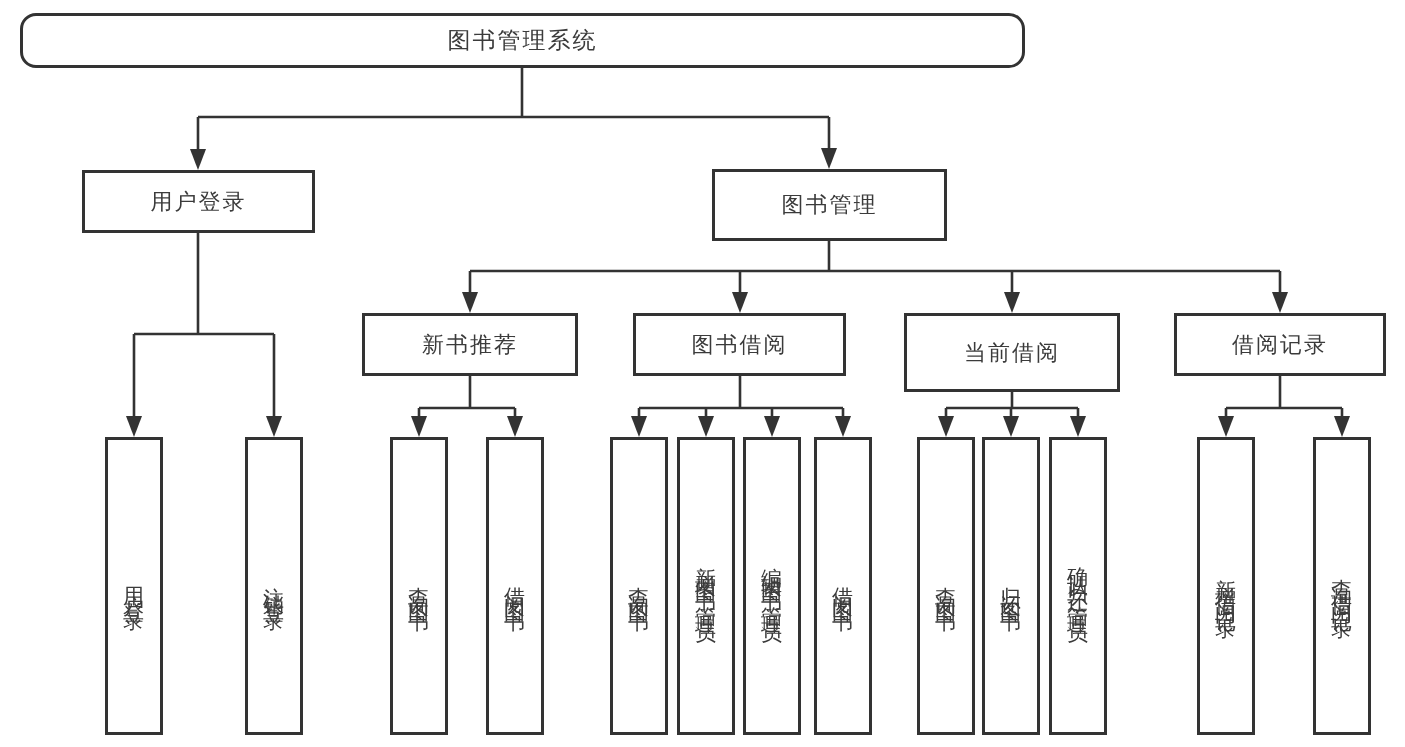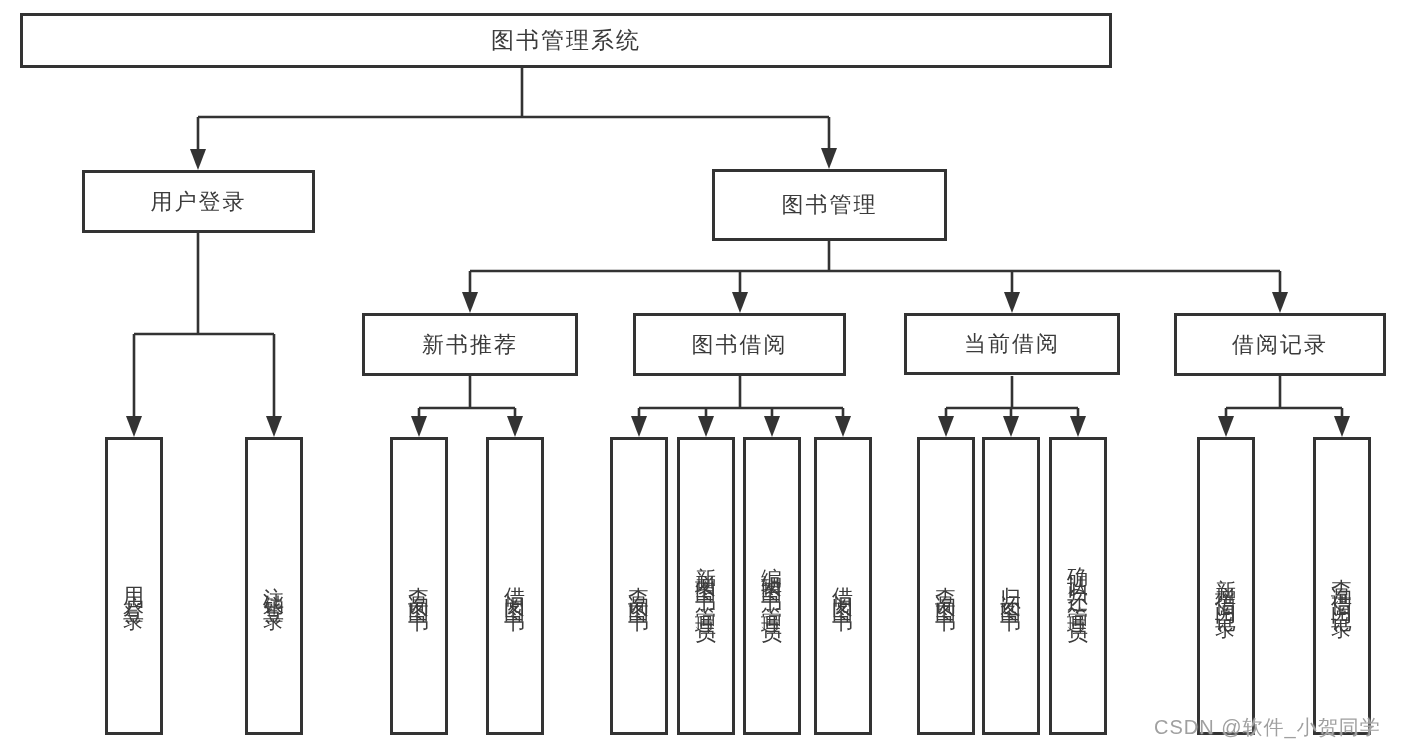--- a/index.html
+++ b/index.html
@@ -104,7 +104,7 @@
     </g>
   </svg>
 
-  <div class="box root" style="left:20px; top:13px; width:1092px; height:55px;">
+  <div class="box root" style="left:20px; top:13px; width:1005px; height:55px;border-radius:16px;">
     <span>图书管理系统</span>
   </div>
 

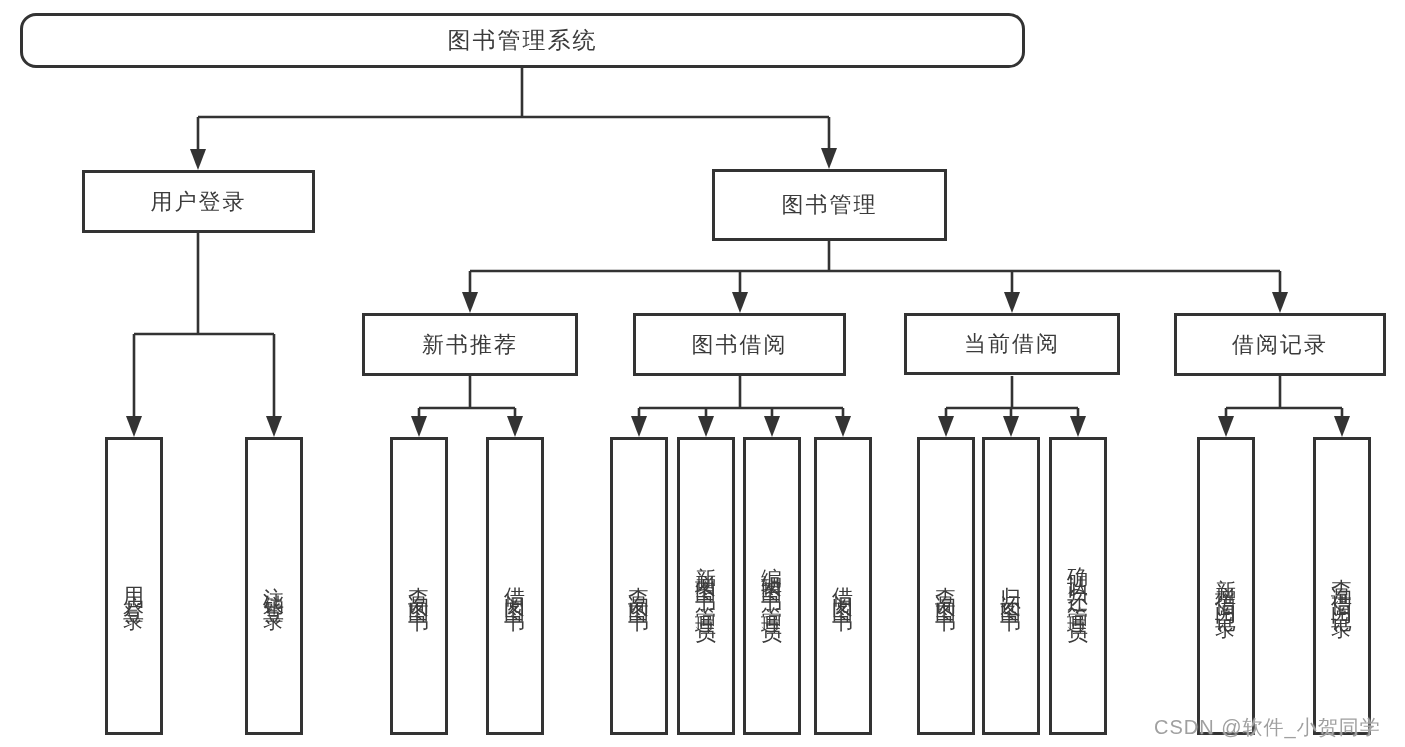--- a/index.html
+++ b/index.html
@@ -121,7 +121,7 @@
   <div class="box" style="left:362px; top:313px; width:216px; height:63px;">
     <span>新书推荐</span>
   </div>
-  <div class="box" style="left:904px; top:313px; width:216px; height:62px;">
+  <div class="box" style="left:904px; top:313px; width:216px; height:79px;">
     <span>当前借阅</span>
   </div>
   <div class="box" style="left:1174px; top:313px; width:212px; height:63px;">

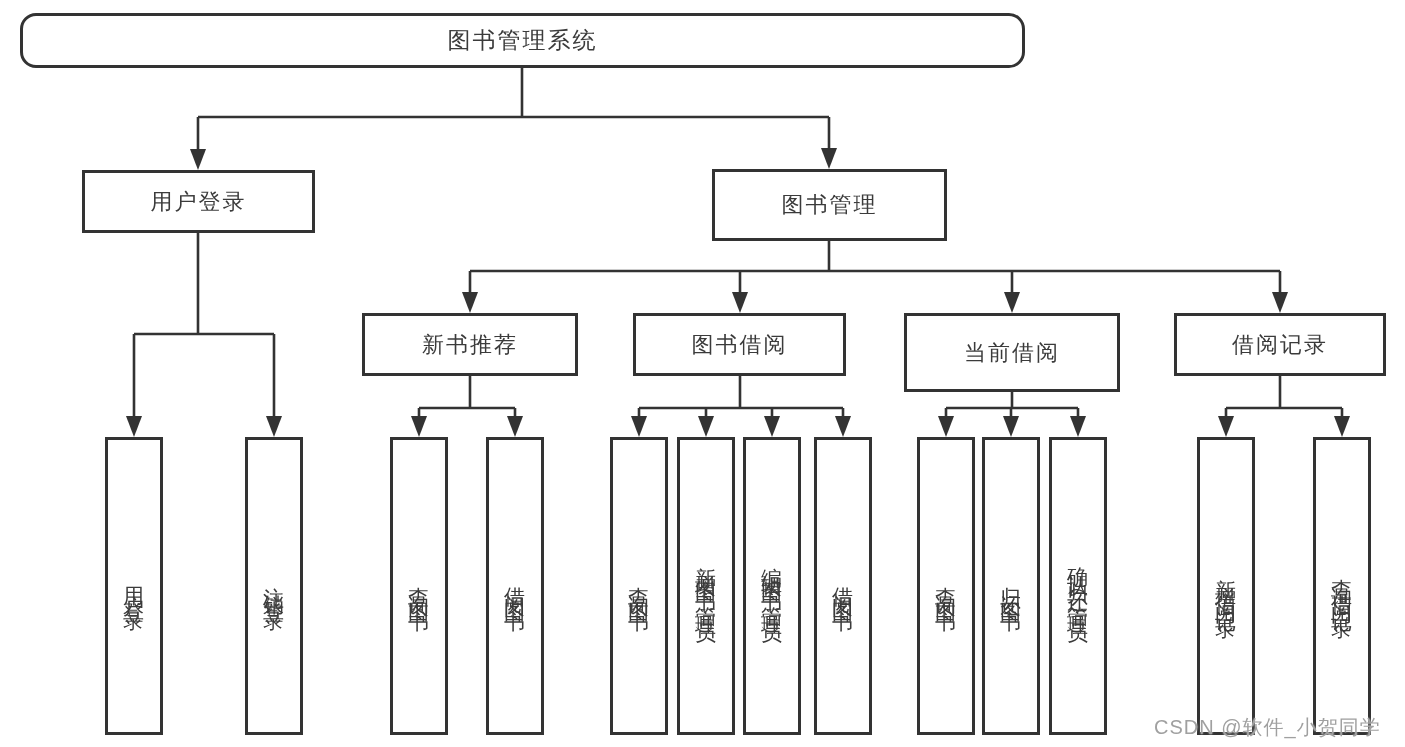--- a/index.html
+++ b/index.html
@@ -172,7 +172,6 @@
     <span class="vtext">查询借阅记录</span>
   </div>
 
-  <div class="watermark">CSDN @软件_小贺同学</div>
 
 </div>
 

